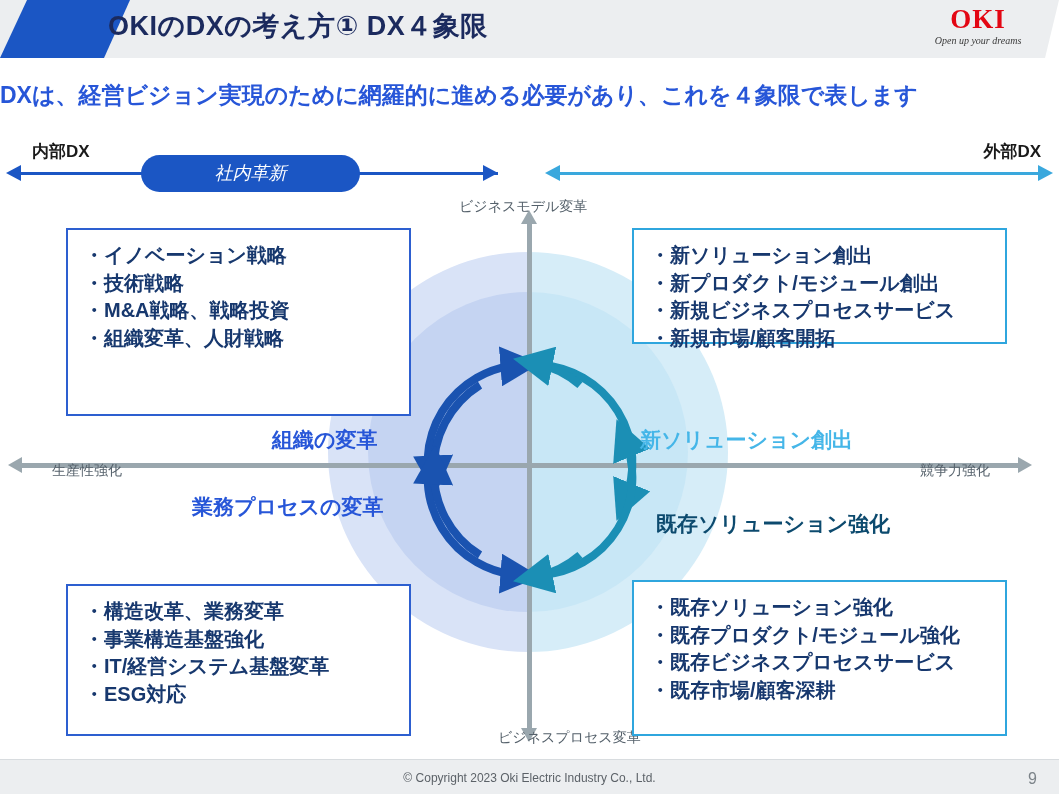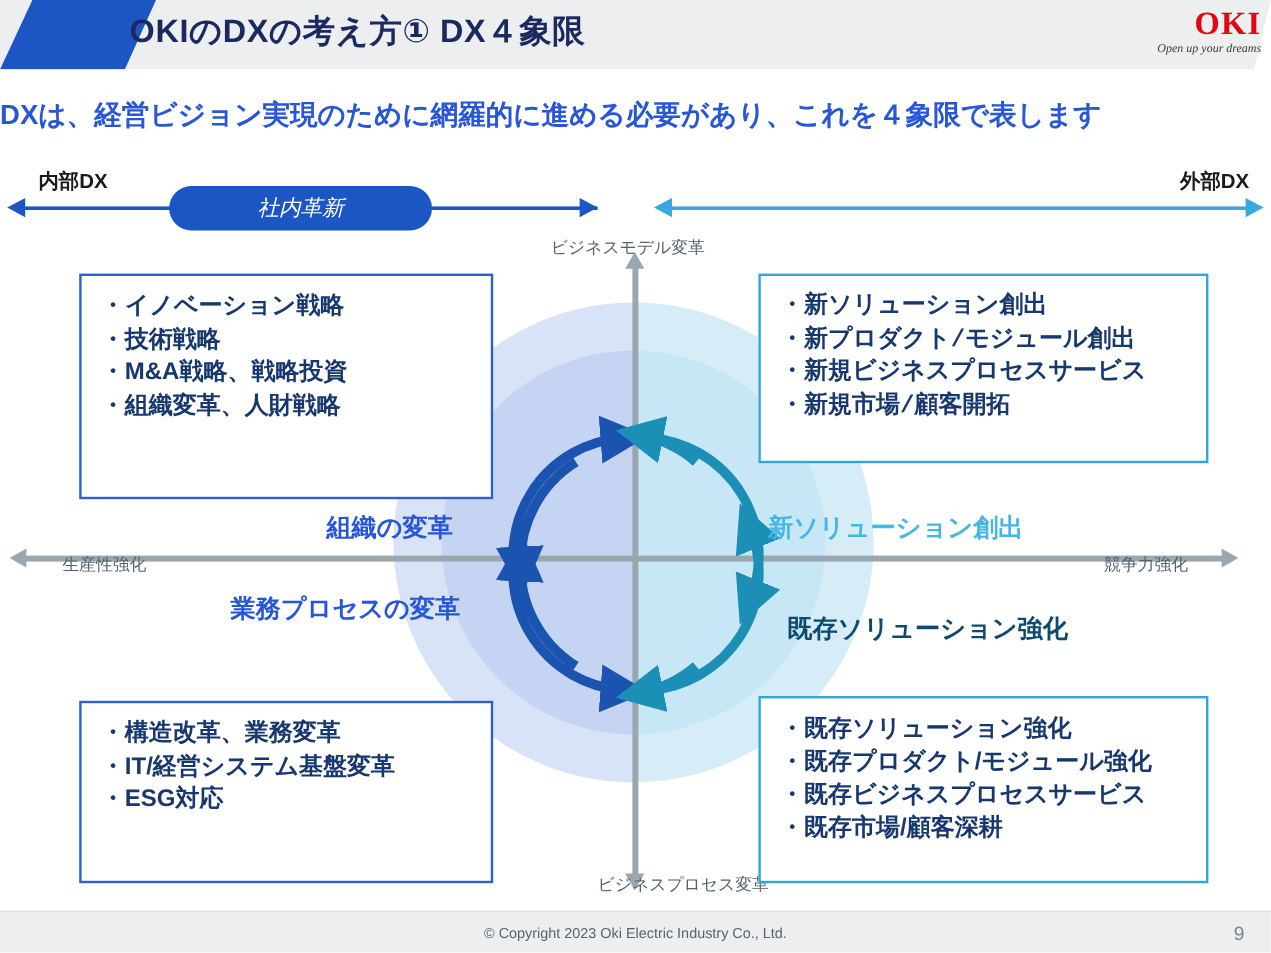--- a/index.html
+++ b/index.html
@@ -44,9 +44,9 @@
   }
   #logo-box {
     position: absolute;
-    right: 8px; top: 6px;
+    right: 22px; top: 6px;
     width: 118px;
-    text-align: right;
+    text-align: center;
     line-height: 1;
   }
   #logo-mark {

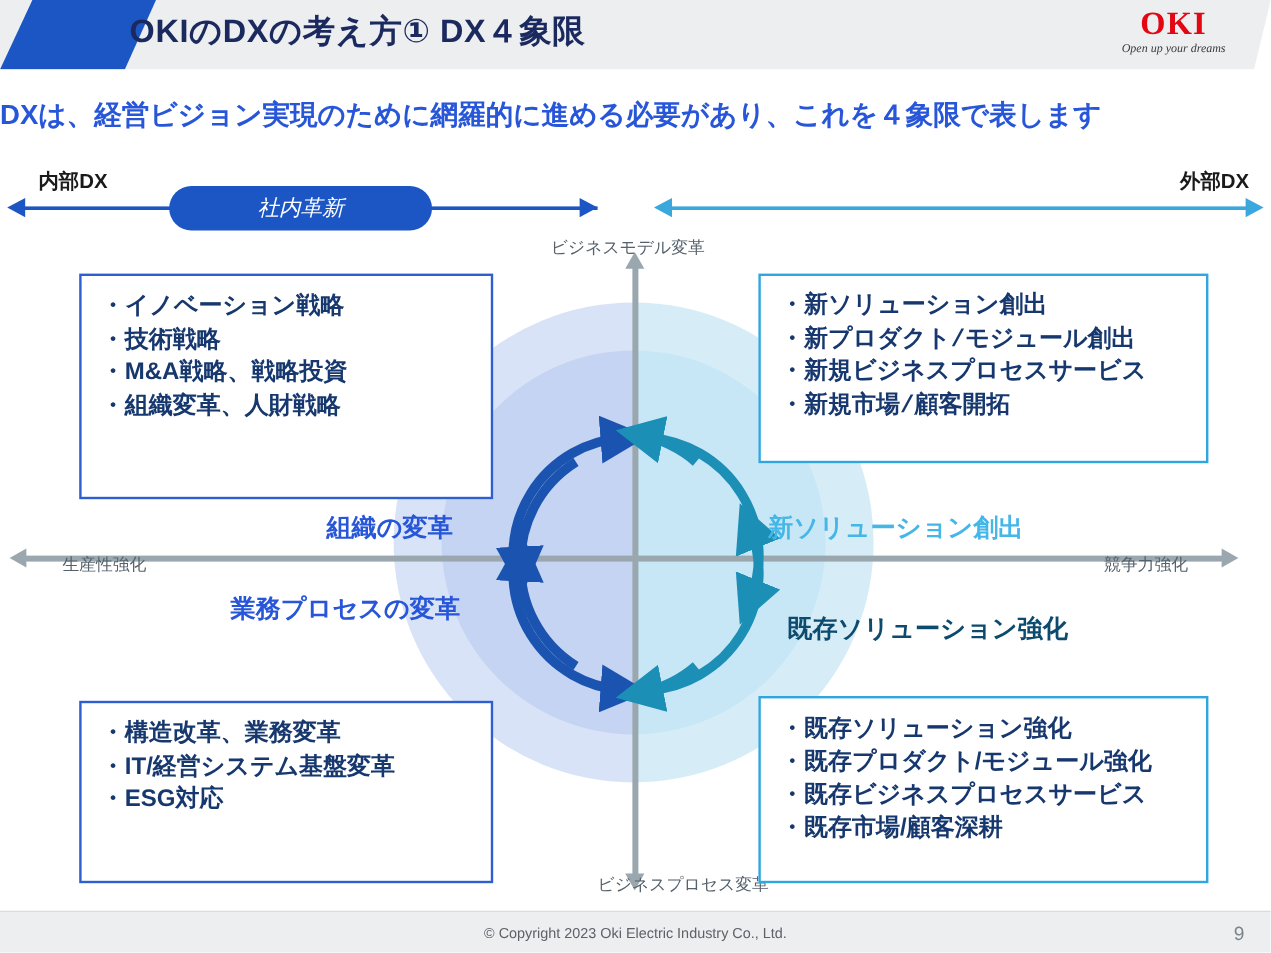--- a/index.html
+++ b/index.html
@@ -262,9 +262,8 @@
   }
   #box-top-right {
     left: 632px; top: 228px;
-    width: 375px; height: 158px;
+    width: 375px; height: 116px;
     border: 2.5px solid #2fa6de;
-    font-family: Liberation Mono, monospace;
   }
   #box-bottom-right {
     left: 632px; top: 580px;

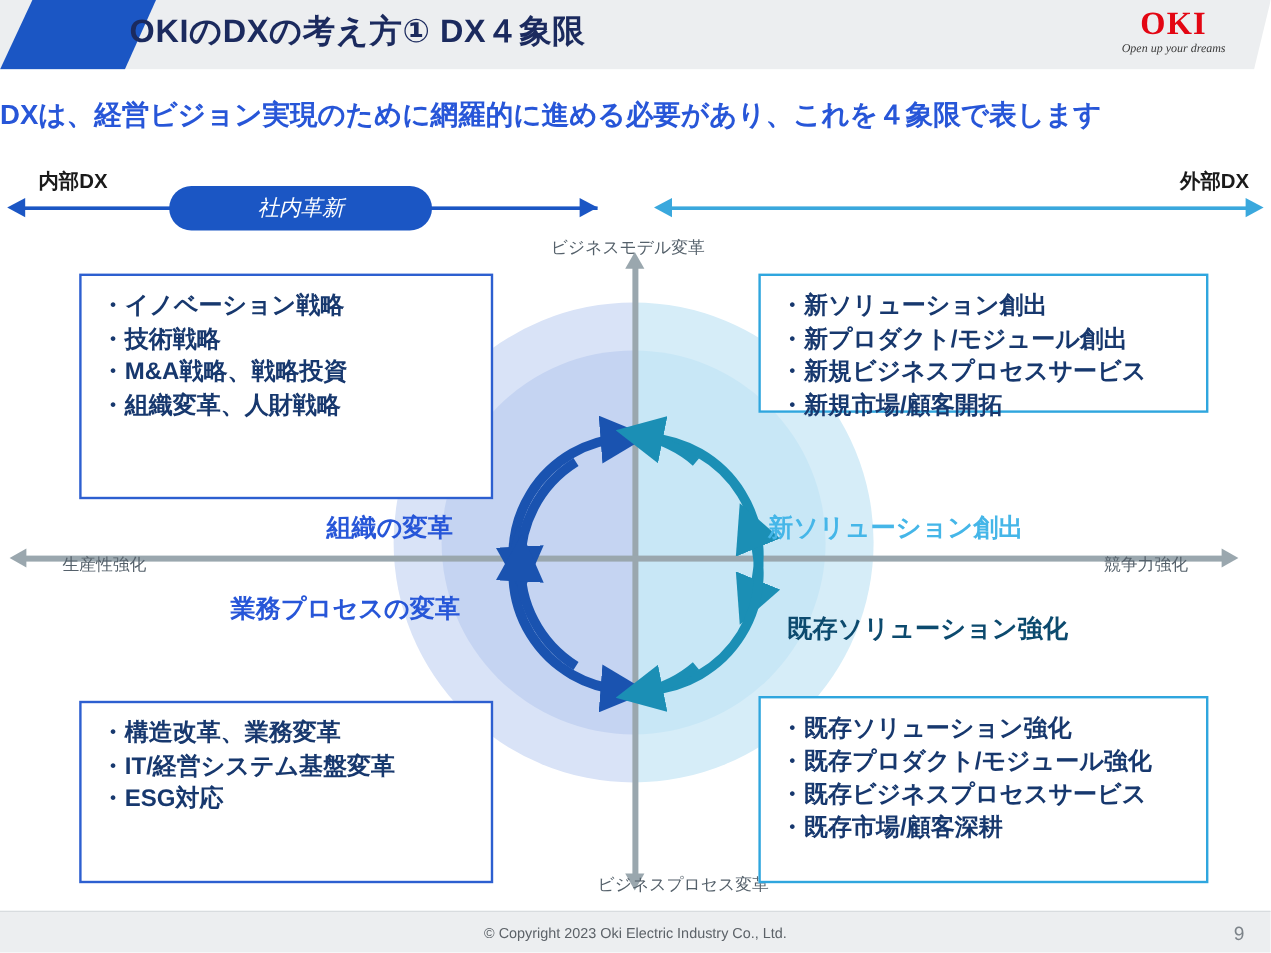--- a/index.html
+++ b/index.html
@@ -377,6 +377,7 @@
 
   <div class="quad-box" id="box-bottom-left">
     <div class="line">・構造改革、業務変革</div>
+    <div class="line">・事業構造基盤強化</div>
     <div class="line">・IT/経営システム基盤変革</div>
     <div class="line">・ESG対応</div>
   </div>

